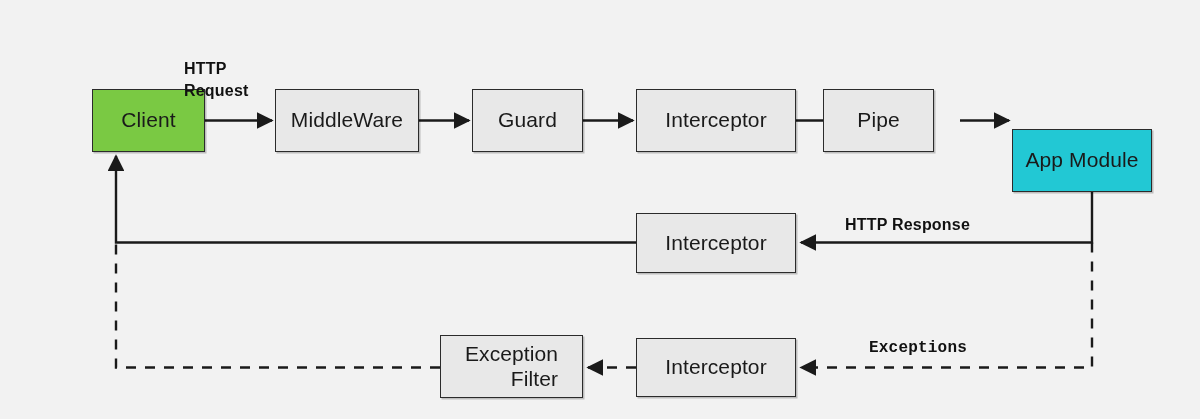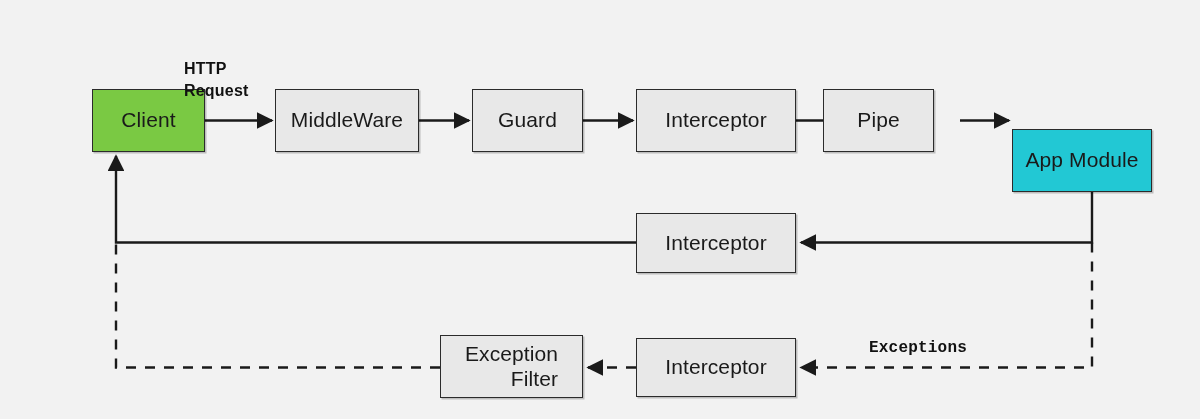--- a/index.html
+++ b/index.html
@@ -129,6 +129,7 @@
   <div class="edge-label" style="left:184px; top:58px;">HTTP
 Request</div>
 
+  <div class="edge-label" style="left:845px; top:214px;">HTTP Response</div>
 
   <div class="edge-label" style="left:869px; top:338px;font-family:Liberation Mono, monospace;">Exceptions</div>
 

